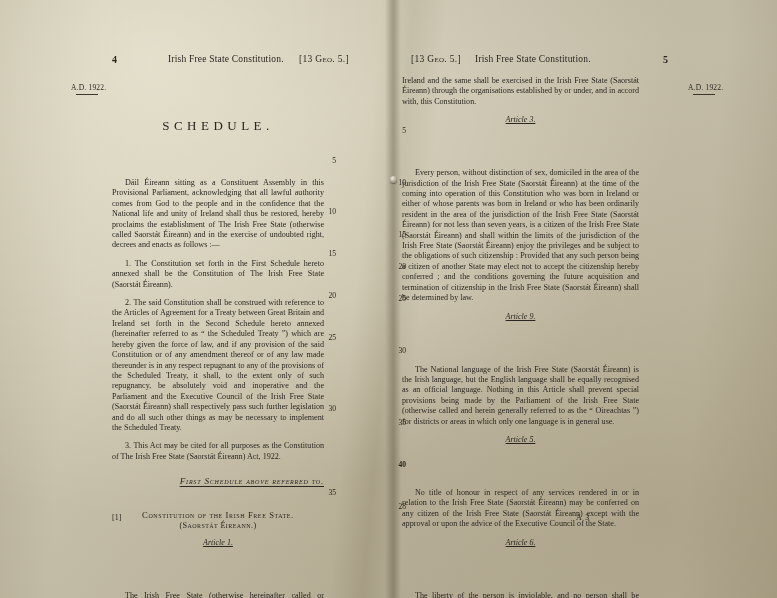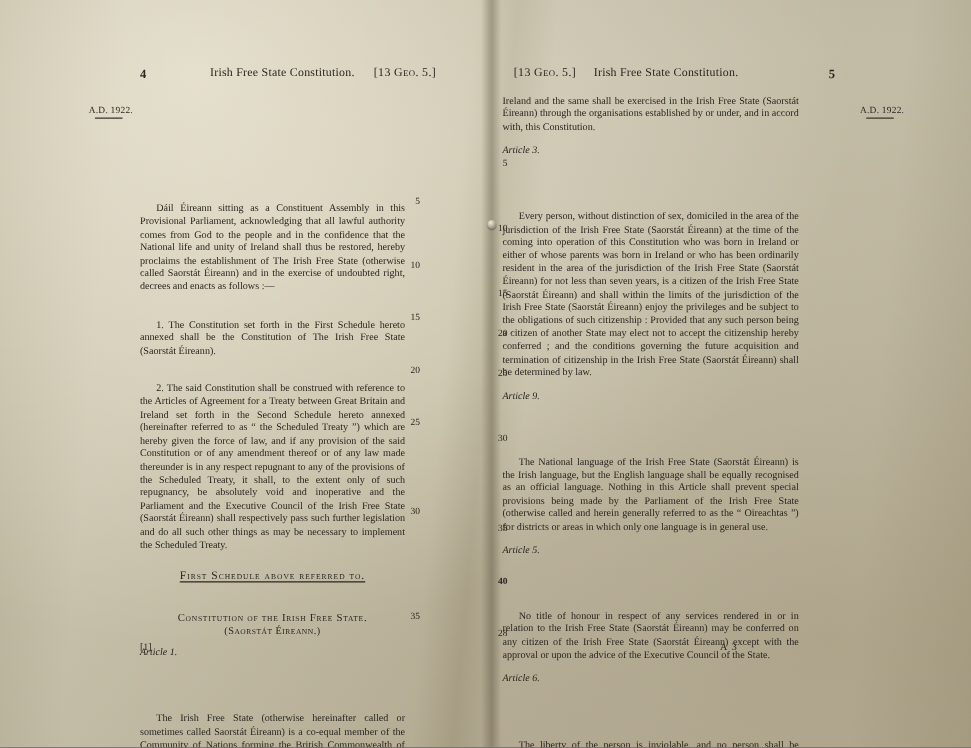--- a/index.html
+++ b/index.html
@@ -196,6 +196,7 @@
 
     <div class="col left">
 
+      <div class="title-schedule">SCHEDULE.</div>
 
 
       <p class="para ind">Dáil Éireann sitting as a Constituent Assembly in this Provisional Parliament, acknowledging that all lawful authority comes from God to the people and in the confidence that the National life and unity of Ireland shall thus be restored, hereby proclaims the establishment of The Irish Free State (otherwise called Saorstát Éireann) and in the exercise of undoubted right, decrees and enacts as follows :—</p>

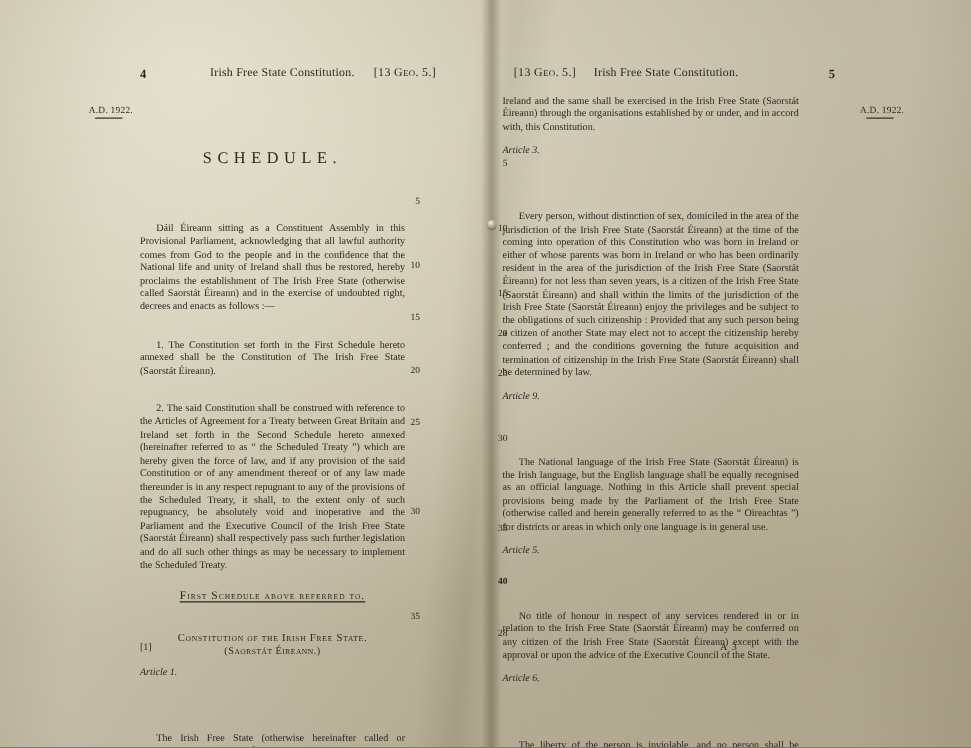--- a/index.html
+++ b/index.html
@@ -145,8 +145,9 @@
   .artic {
     font-size: 8px;
     font-style: italic;
-    text-align: left;
+    text-align: center;
     margin: 8px 0 2px 0;
+    text-decoration: underline;
   }
   .artic-u { text-decoration: underline; text-underline-offset: 2px; }
 

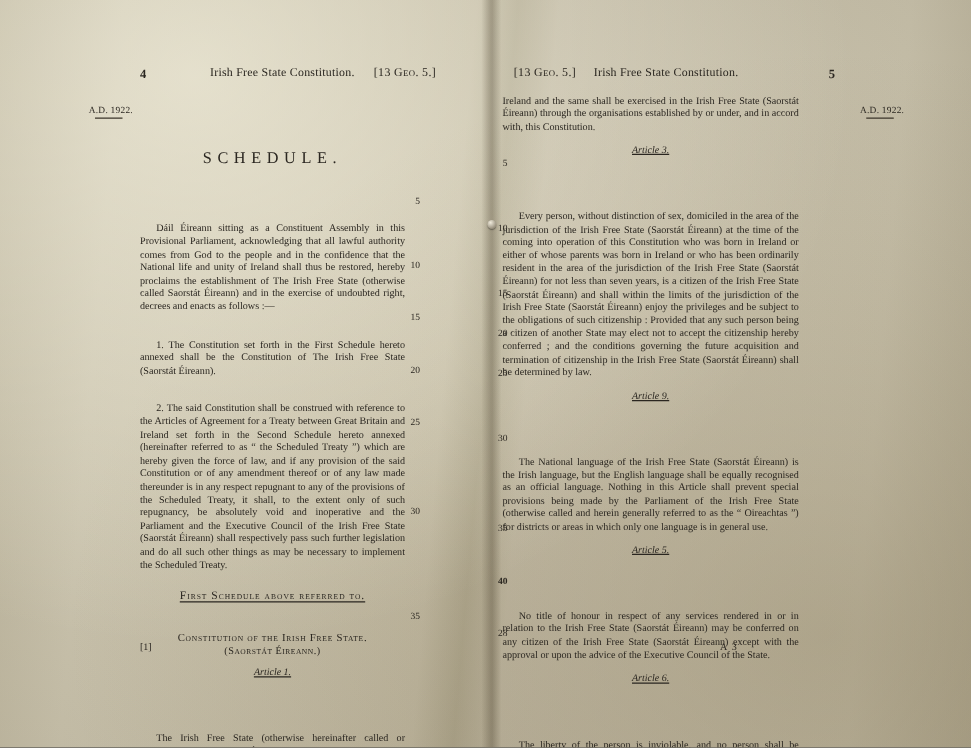--- a/index.html
+++ b/index.html
@@ -106,7 +106,7 @@
     hyphens: manual;
   }
   .para.ind { text-indent: 13px; margin-top: 44px; }
-  .para.gap-s { margin-top: 20px; }
+  .para.gap-s { margin-top: 8px; }
 
   .title-schedule {
     font-size: 13px;

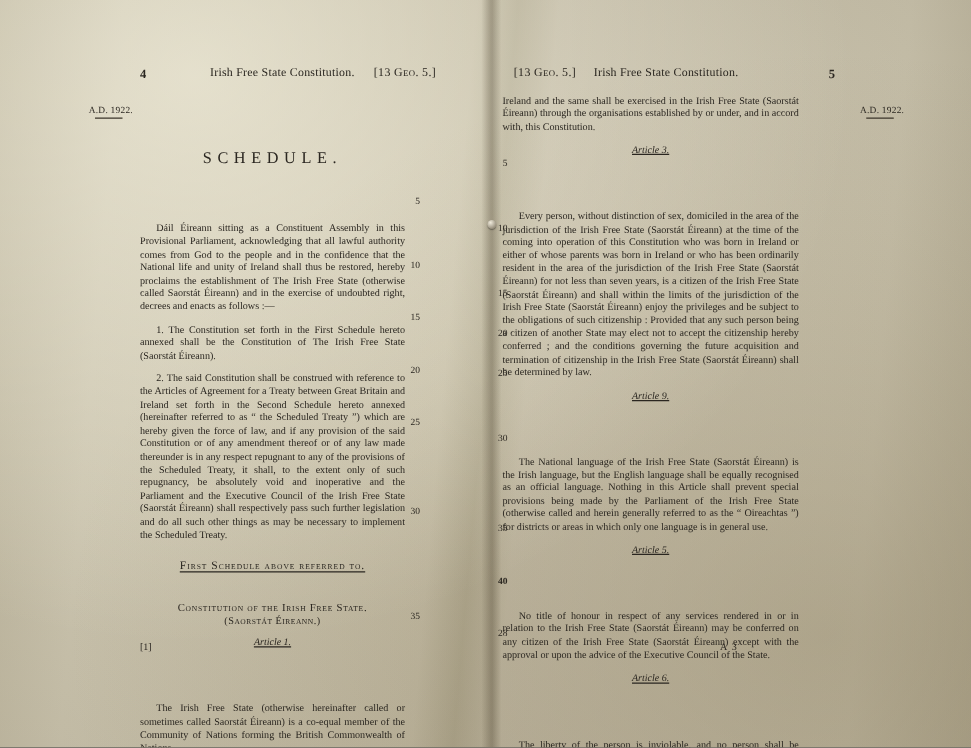--- a/index.html
+++ b/index.html
@@ -203,6 +203,7 @@
       <p class="para ind">Dáil Éireann sitting as a Constituent Assembly in this Provisional Parliament, acknowledging that all lawful authority comes from God to the people and in the confidence that the National life and unity of Ireland shall thus be restored, hereby proclaims the establishment of The Irish Free State (otherwise called Saorstát Éireann) and in the exercise of undoubted right, decrees and enacts as follows :—</p>
       <p class="para ind gap-s">1. The Constitution set forth in the First Schedule hereto annexed shall be the Constitution of The Irish Free State (Saorstát Éireann).</p>
       <p class="para ind gap-s">2. The said Constitution shall be construed with reference to the Articles of Agreement for a Treaty between Great Britain and Ireland set forth in the Second Schedule hereto annexed (hereinafter referred to as “ the Scheduled Treaty ”) which are hereby given the force of law, and if any provision of the said Constitution or of any amendment thereof or of any law made thereunder is in any respect repugnant to any of the provisions of the Scheduled Treaty, it shall, to the extent only of such repugnancy, be absolutely void and inoperative and the Parliament and the Executive Council of the Irish Free State (Saorstát Éireann) shall respectively pass such further legislation and do all such other things as may be necessary to implement the Scheduled Treaty.</p>
+      <p class="para ind gap-s">3. This Act may be cited for all purposes as the Constitution of The Irish Free State (Saorstát Éireann) Act, 1922.</p>
 
       <div class="head-center artic-u">First Schedule above referred to.</div>
 

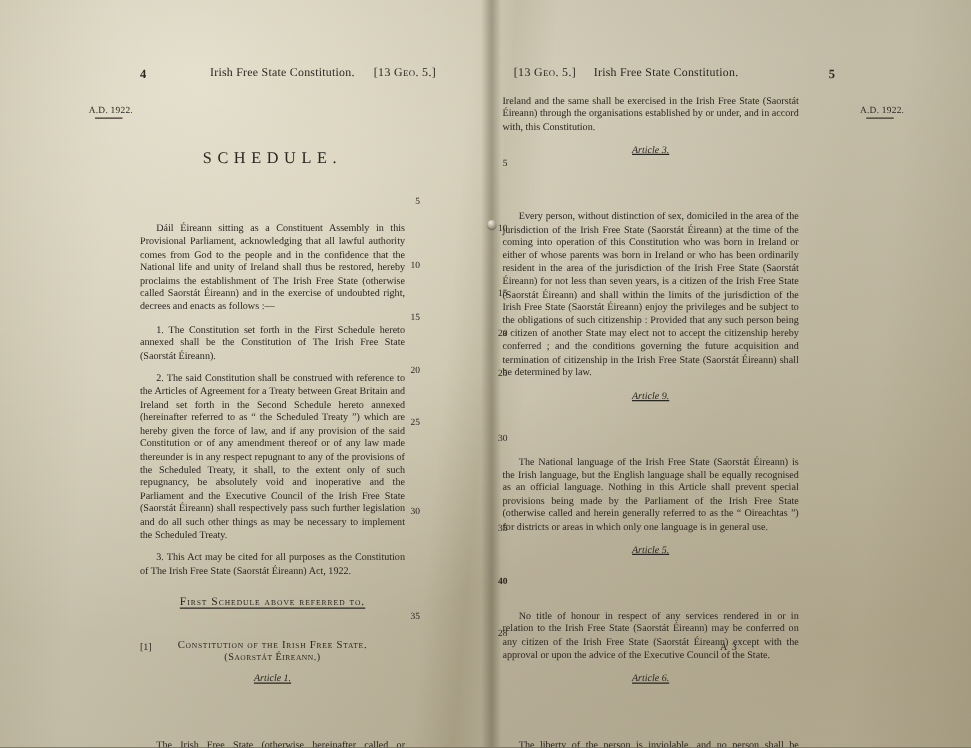--- a/index.html
+++ b/index.html
@@ -124,10 +124,11 @@
   }
   .head-center {
     font-size: 9.2px;
-    text-align: center;
+    text-align: right;
     font-variant: small-caps;
     letter-spacing: 0.8px;
     margin: 14px 0 24px 0;
+    font-style: italic;
   }
   .head-center2 {
     font-size: 8.6px;

